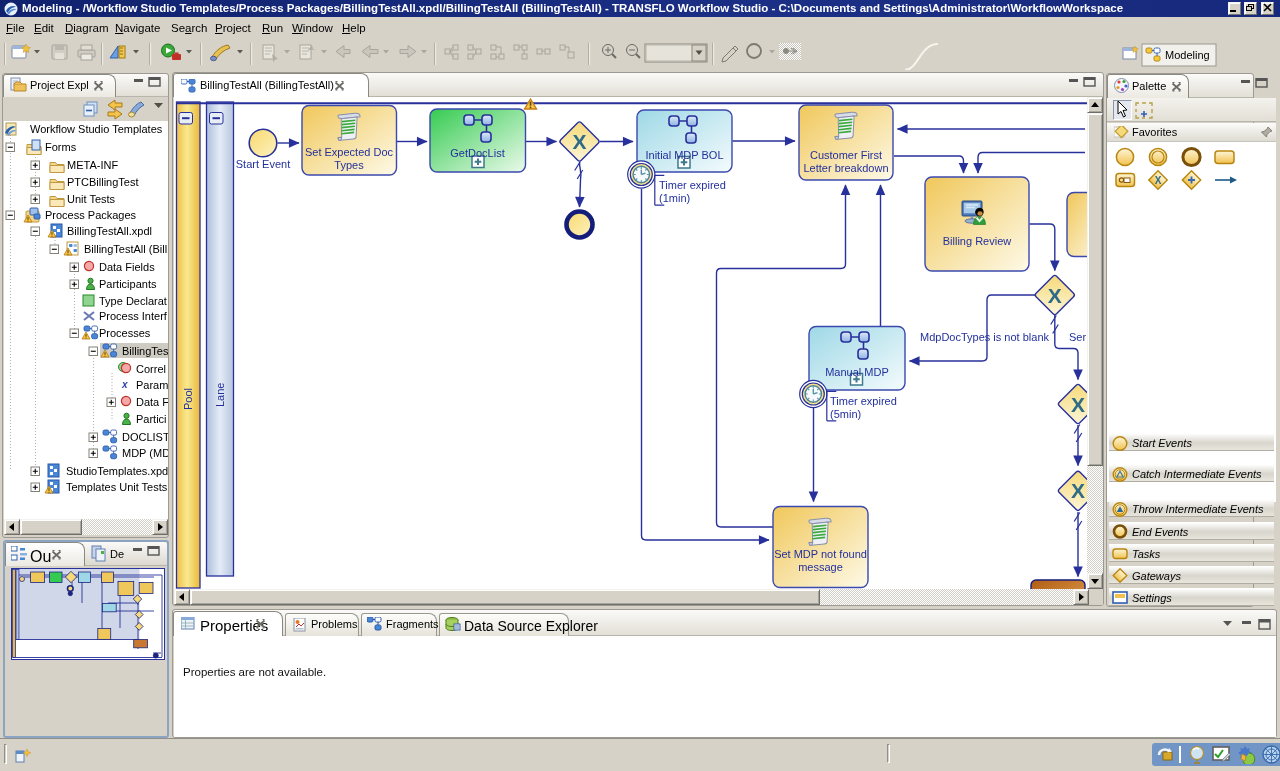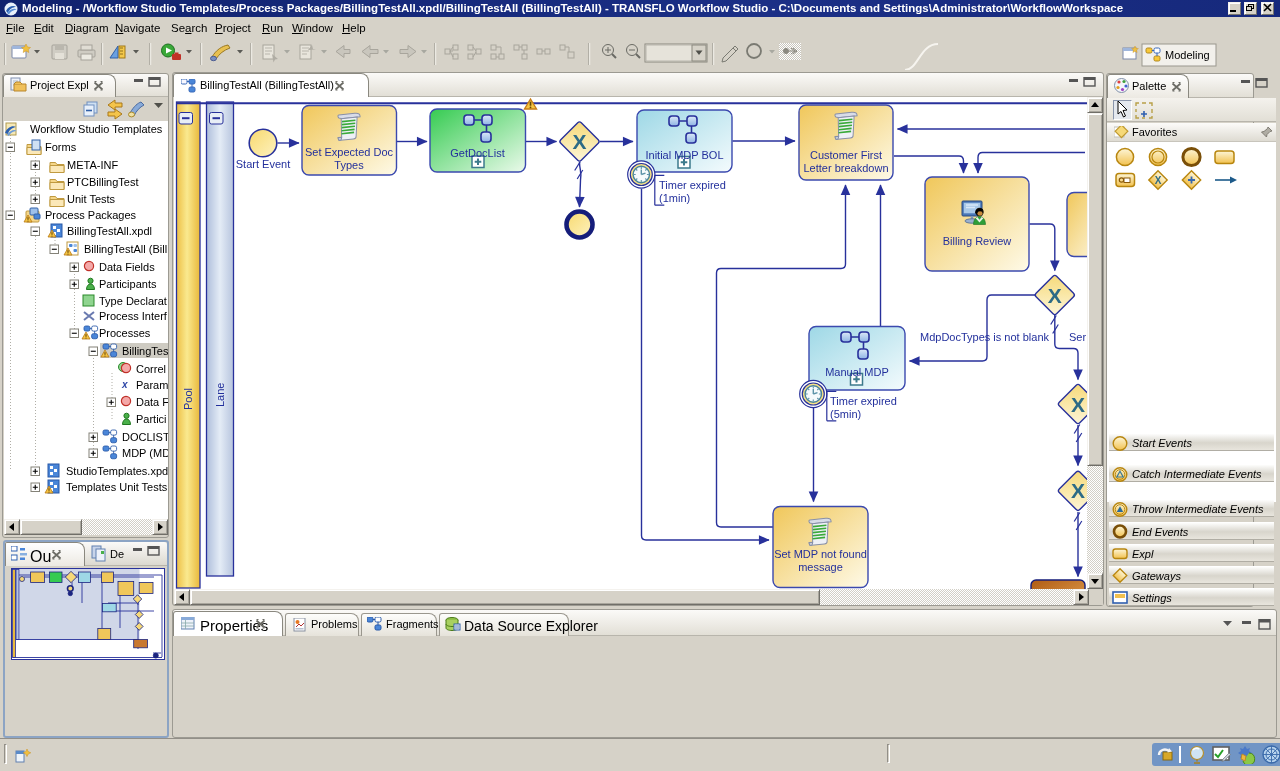--- a/index.html
+++ b/index.html
@@ -879,7 +879,7 @@
         <svg width="16" height="15" viewBox="0 0 16 15">
           <rect x="1" y="3" width="14" height="9.5" rx="2.5" fill="url(#pgold)" stroke="#b8860f" stroke-width="1.4"></rect>
         </svg>
-        <span>Expl</span>
+        <span>Tasks</span>
       </div>
   <div class="drawer" style="top:491.6px;">
         <svg width="16" height="15" viewBox="0 0 16 15">

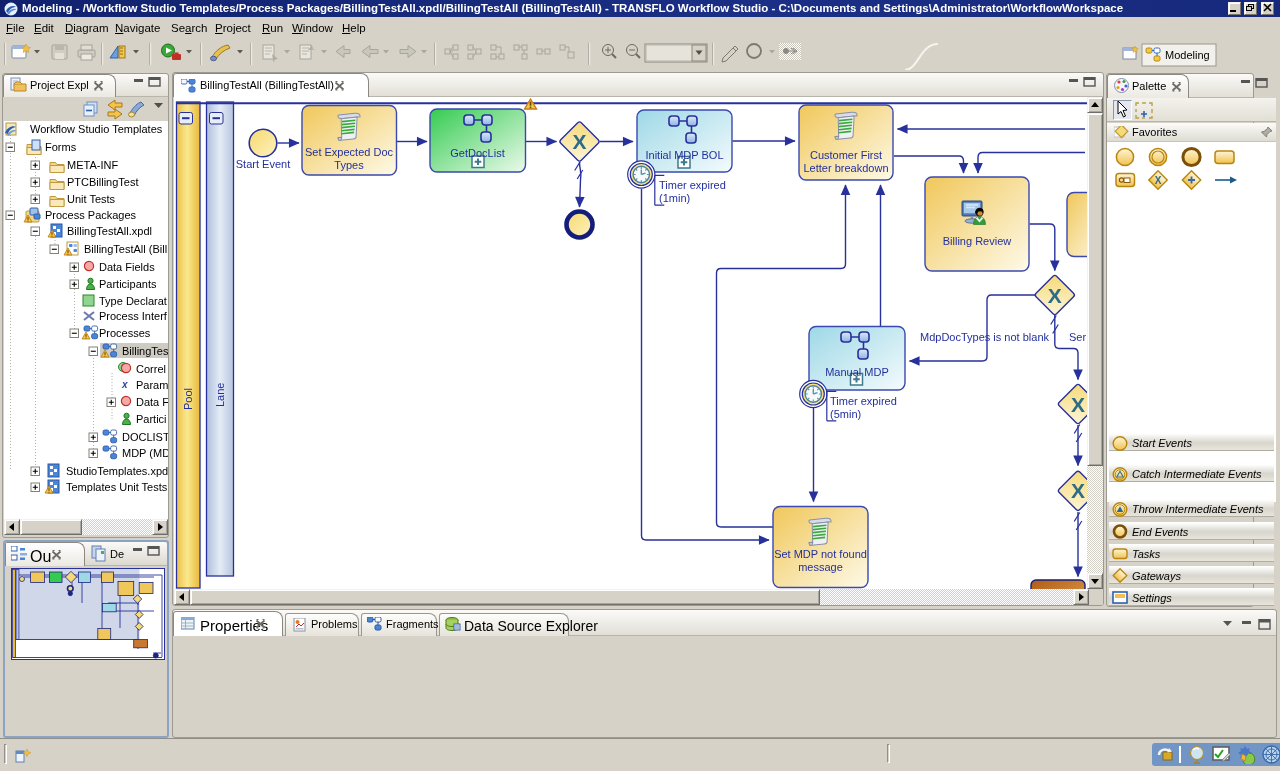--- a/index.html
+++ b/index.html
@@ -939,6 +939,9 @@
    <rect x="37" y="0" width="11" height="10" fill="none" stroke="#555" stroke-width="1.4"></rect>
         <rect x="37" y="0" width="11" height="3.5" fill="#555"></rect>
   </svg>
+  <div class="abs" style="left:1px;top:26px;width:1102px;height:101px;background:#fff;">
+   <span class="abs" style="left:9px;top:30px;font-size:11.5px;color:#111;">Properties are not available.</span>
+  </div>
  </div>
 </div>
 <div id="statusbar">

